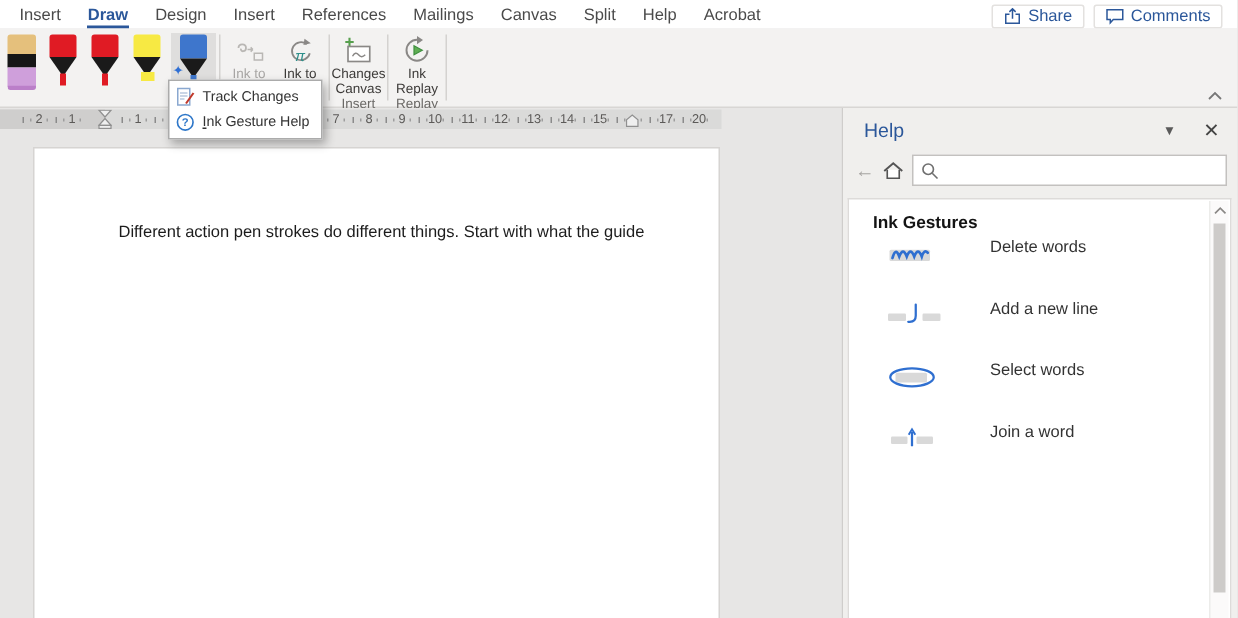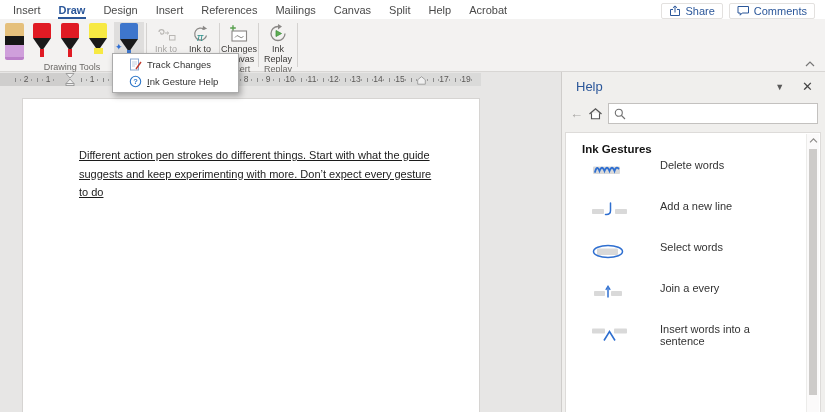--- a/index.html
+++ b/index.html
@@ -200,7 +200,6 @@
           </svg>
       </div>
     </div>
-    <div class="group-label">Drawing Tools</div>
   </div>
 
   <div class="v-divider"></div>

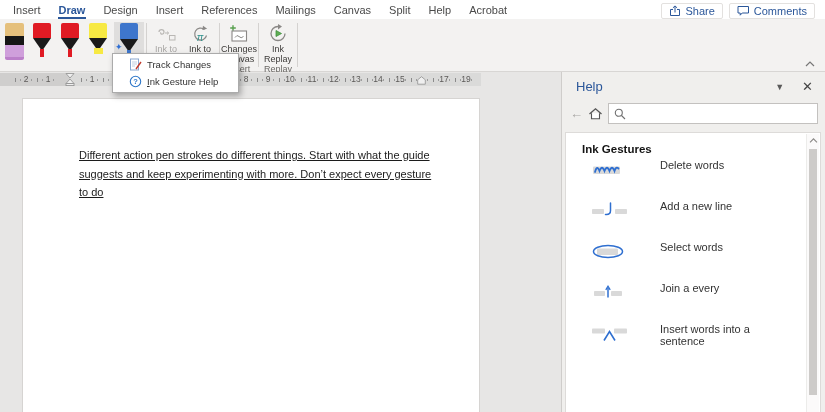--- a/index.html
+++ b/index.html
@@ -86,7 +86,7 @@
   .hp-scroll .thumb { position:absolute; top:15px; bottom:17px; left:2px; right:2px; background:#cdcbc9; }
 
   
-  .context-menu { position:absolute; left:112px; top:53px; min-width:86px; background:#fff; border:1px solid #ababab; box-shadow:2px 3px 6px rgba(0,0,0,.3); z-index:60; padding:2px 12px; }
+  .context-menu { position:absolute; left:112px; top:53px; min-width:86px; background:#fff; border:1px solid #ababab; box-shadow:2px 3px 6px rgba(0,0,0,.3); z-index:60; padding:2px 0; }
   .menu-item { display:flex; align-items:center; height:17px; padding:0 8px 0 4px; gap:5px; white-space:nowrap; }
   .mi-icon { width:13px; display:flex; align-items:center; flex:none; }
   .mi-label { font-size:9.5px; color:#333; display:block; }

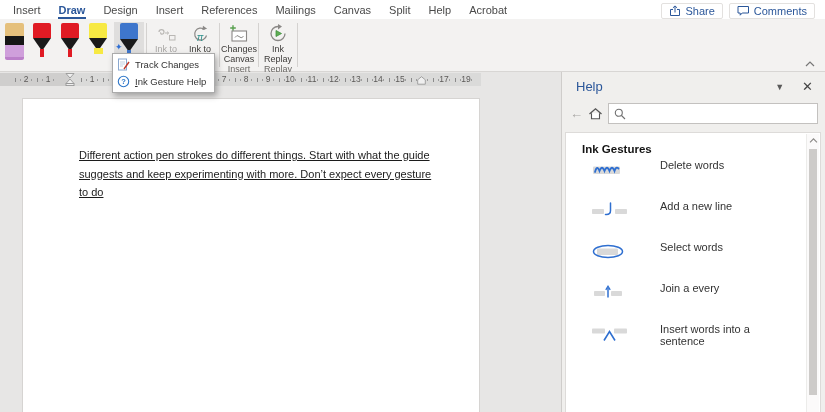--- a/index.html
+++ b/index.html
@@ -311,7 +311,7 @@
           <span class="rcell">15</span>
           <span class="rcell">16</span>
           <span class="rcell">17</span>
-          <span class="rcell">19</span>
+          <span class="rcell">20</span>
         </div>
       <svg class="indent-marker" width="10" height="13" viewBox="0 0 10 13">
           <path d="M1 0.5 H9 L5 5 Z" fill="#efefef" stroke="#909090" stroke-width="0.8"></path>

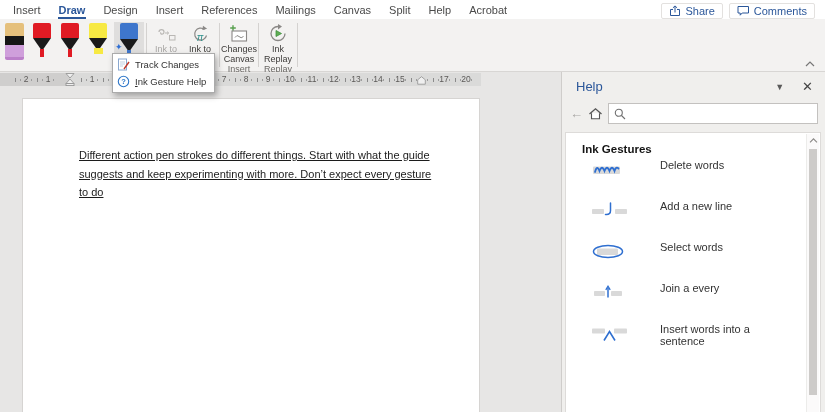--- a/index.html
+++ b/index.html
@@ -64,7 +64,7 @@
   .right-indent-marker { position:absolute; left:417px; top:3px; }
 
   .page { position:absolute; left:22px; top:26px; width:458px; bottom:-2px; background:#fff; border:1px solid #d6d4d2; border-bottom:none; }
-  .para { margin:47px 40px 0 56px; font-size:11px; line-height:18.5px; color:#1c1c1c;text-decoration:underline; }
+  .para { margin:47px 40px 0 56px; font-size:11px; line-height:18.5px; color:#1c1c1c; }
 
   
   .help-panel { flex:1; background:#f0efed; border-left:1px solid #cfcdcb; display:flex; flex-direction:column; }

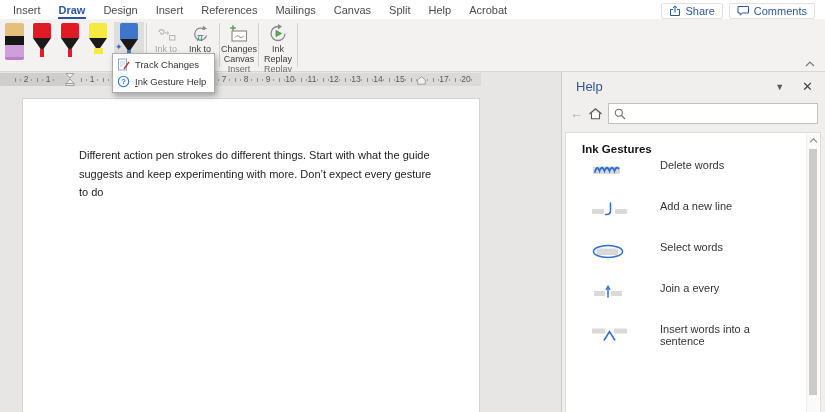--- a/index.html
+++ b/index.html
@@ -327,7 +327,6 @@
       <div class="para">
 
       <div>Different action pen strokes do different things. Start with what the guide</div>
-          <div>suggests and keep experimenting with more. Don’t expect every gesture to do</div>
         </div>
     </div>
   </div>

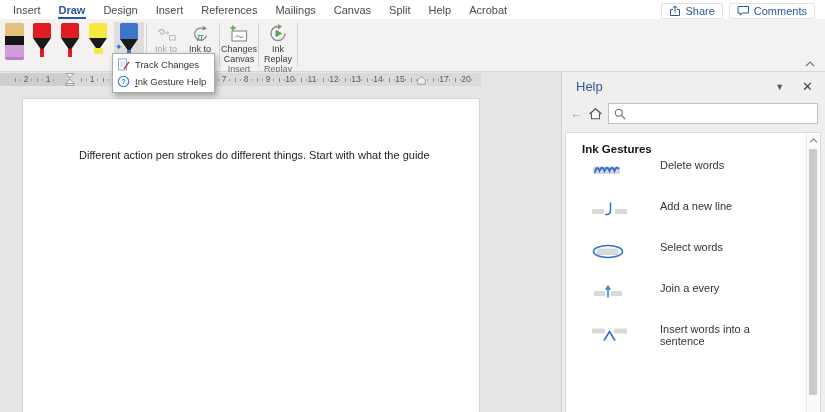--- a/index.html
+++ b/index.html
@@ -403,7 +403,7 @@
               </svg>
 
             </span>
-            <span class="g-label">Join a every</span>
+            <span class="g-label">Join a word</span>
           </div>
 
           <div class="g-row">

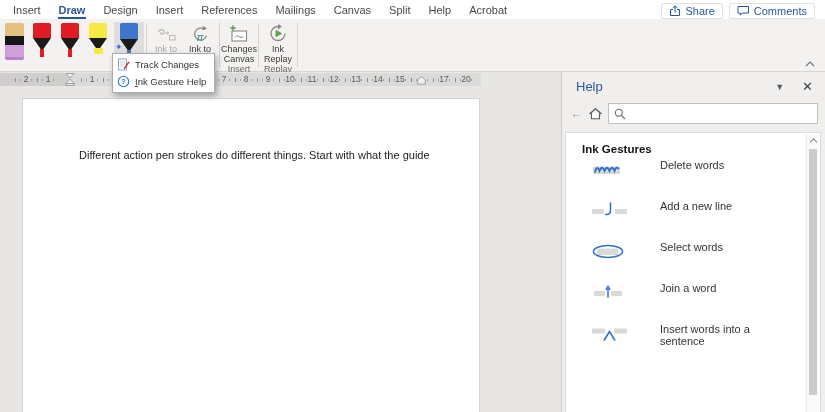--- a/index.html
+++ b/index.html
@@ -406,17 +406,6 @@
             <span class="g-label">Join a word</span>
           </div>
 
-          <div class="g-row">
-            <span class="g-icon">
-
-              <svg width="40" height="20" viewBox="0 0 40 20">
-                <rect x="2" y="5.5" width="13" height="5" rx="0.8" fill="#d9d9d9"></rect>
-                <rect x="24" y="5.5" width="13" height="5" rx="0.8" fill="#d9d9d9"></rect>
-                <path d="M14 17.5 L19.5 8.5 L25 17.5" fill="none" stroke="#2f6fd0" stroke-width="1.6"></path>
-              </svg>
-            </span>
-            <span class="g-label">Insert words into a sentence</span>
-          </div>
         </div>
       <div class="hp-scroll">
         <svg class="up-arrow" width="9" height="5" viewBox="0 0 9 5">

